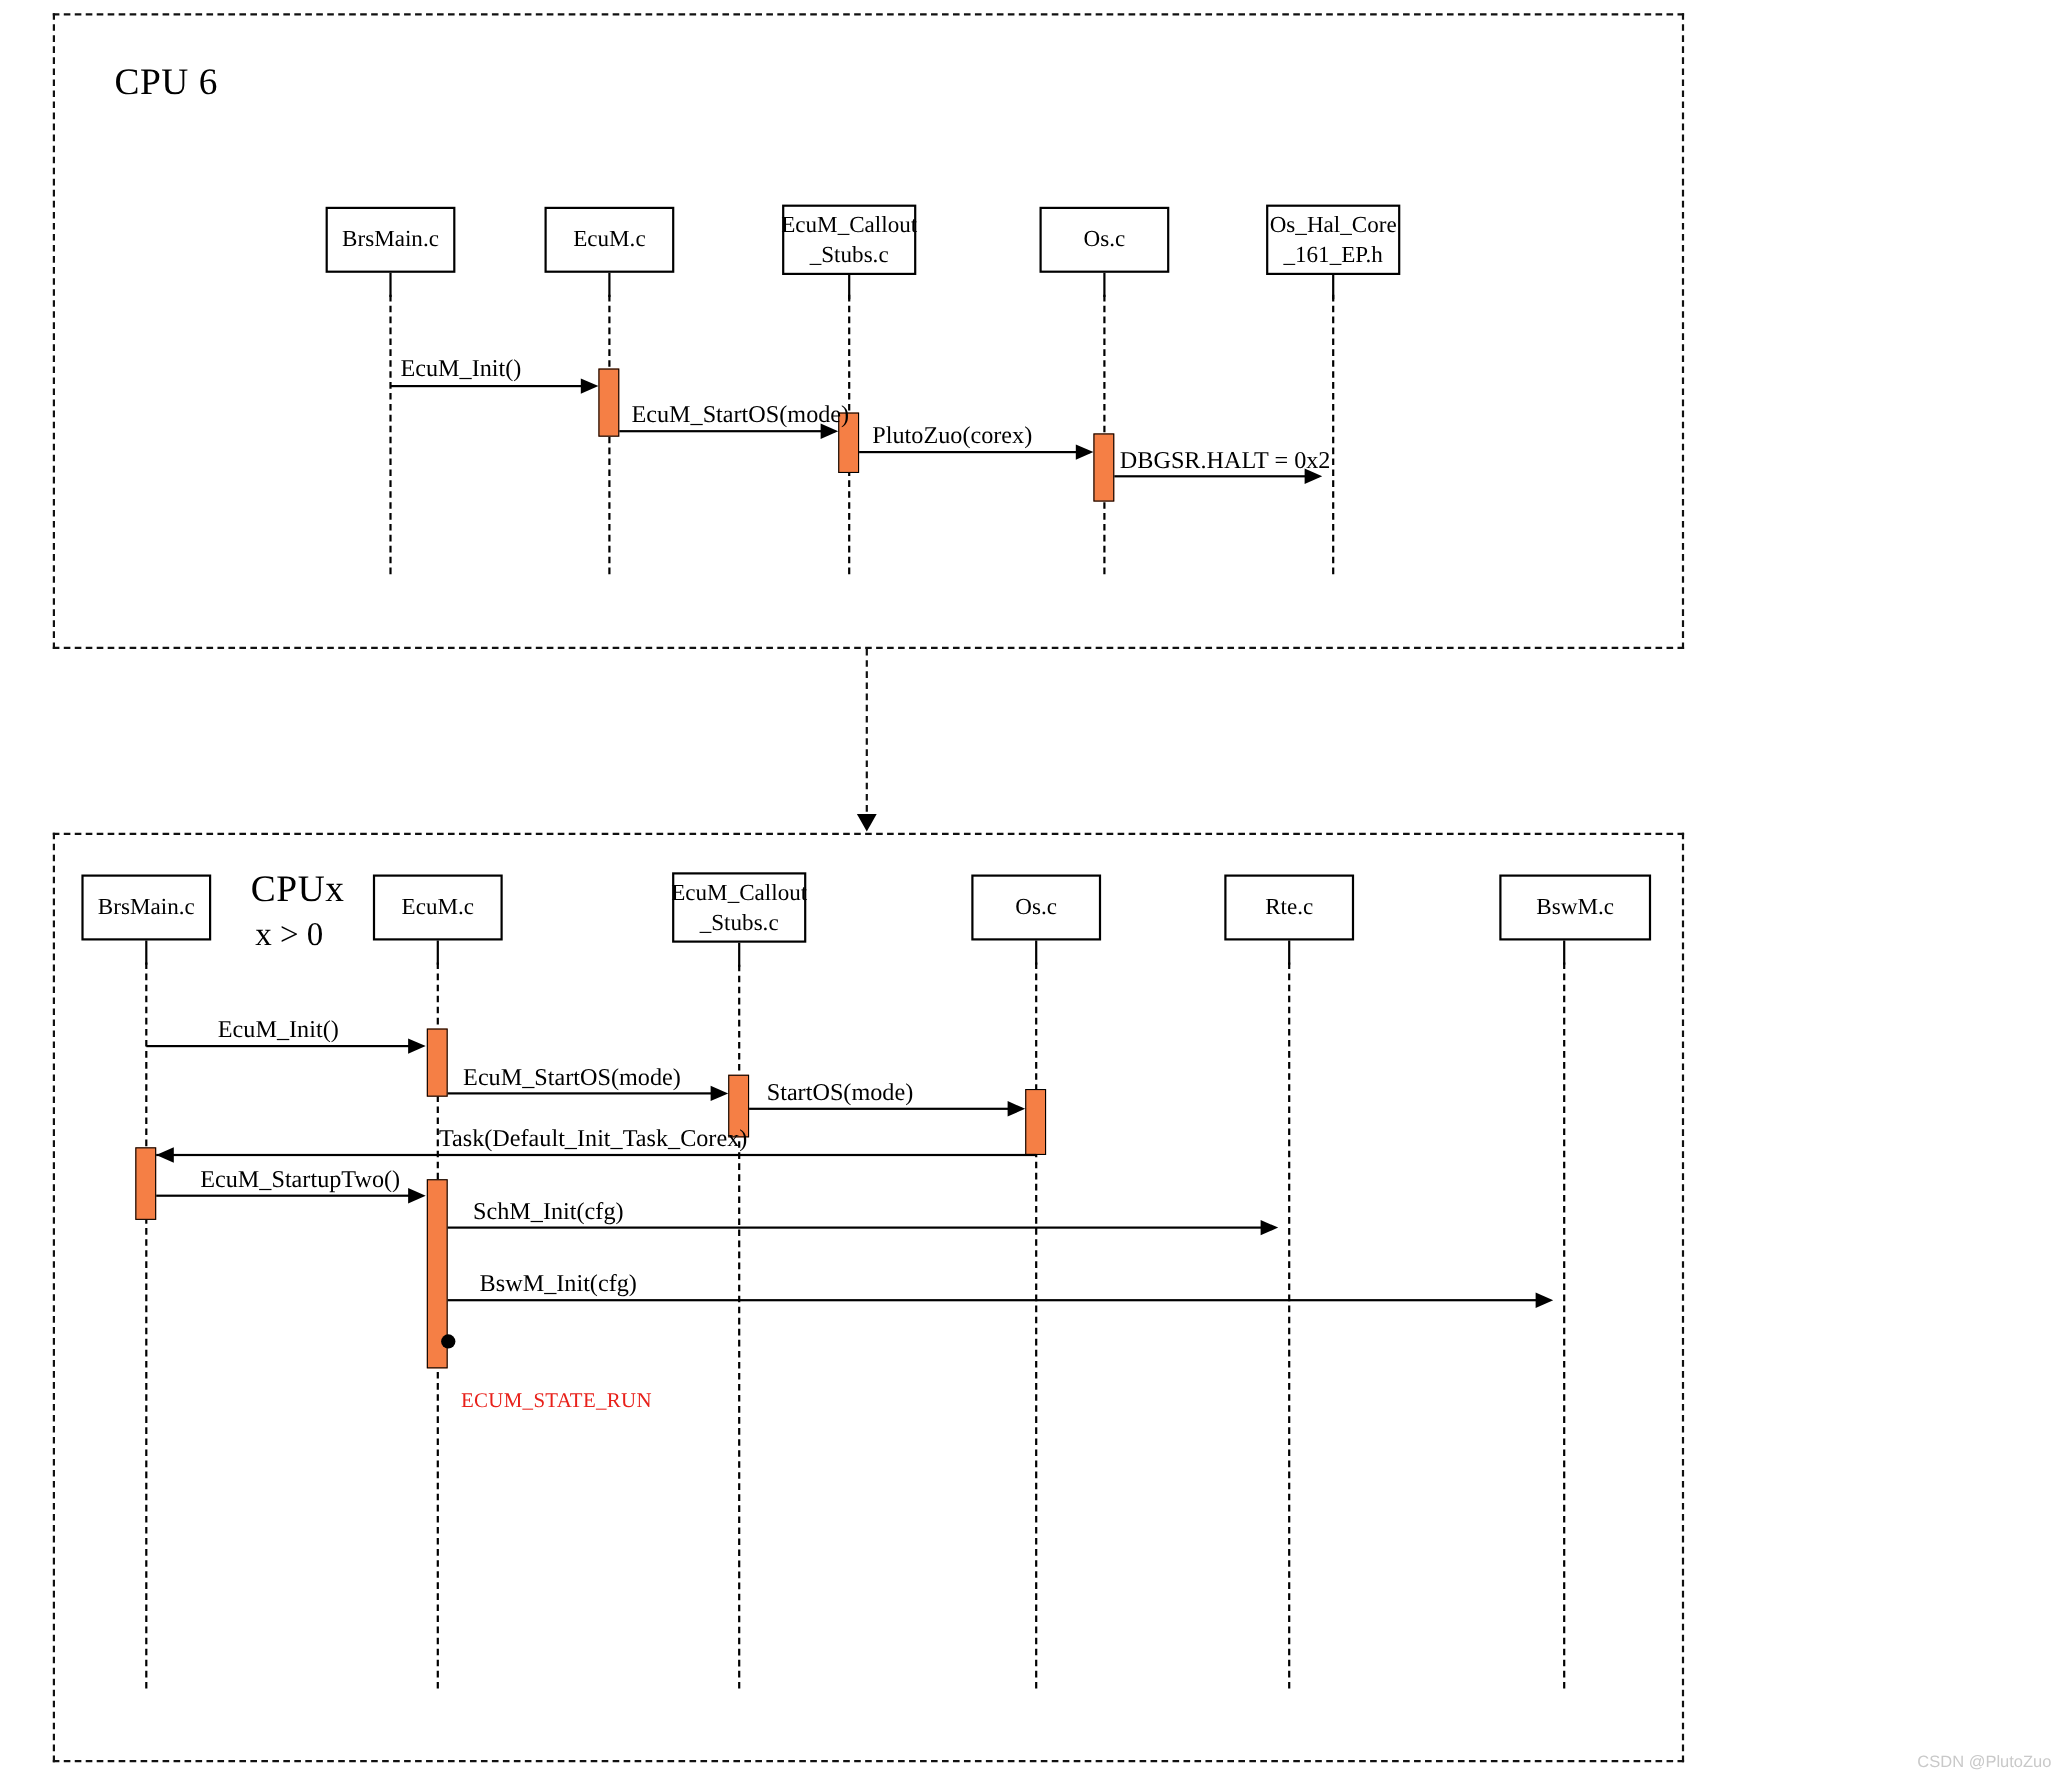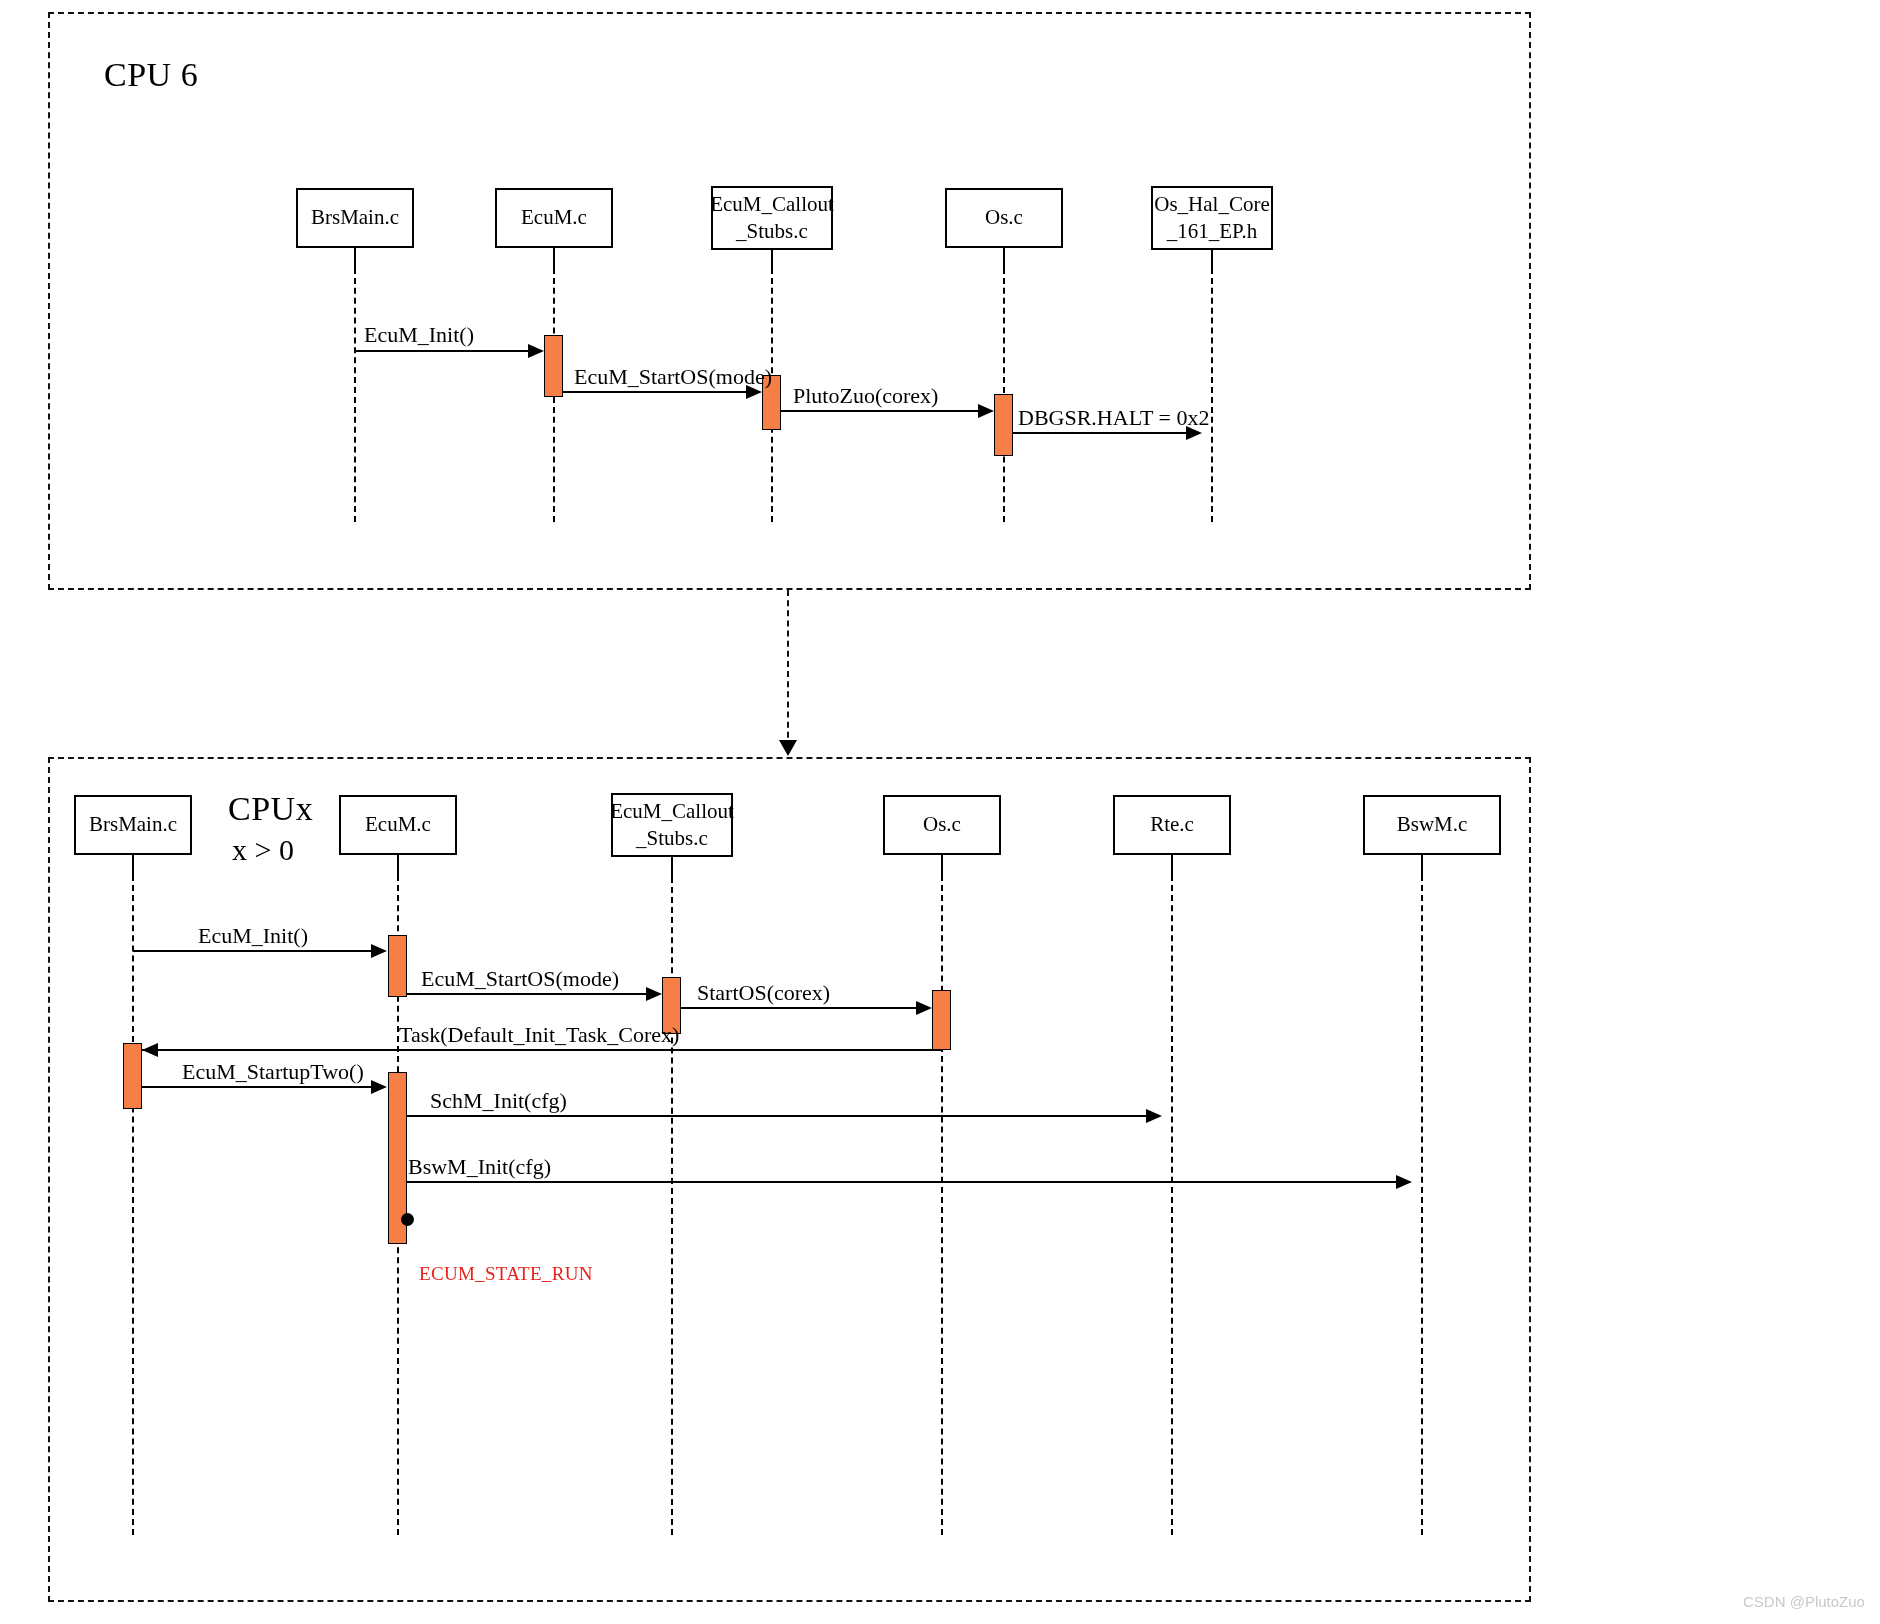--- a/index.html
+++ b/index.html
@@ -217,7 +217,7 @@
 
   <div class="msg-line" style="left:681px; top:1007px; width:248px;"></div>
   <div class="arrow-head arrow-right" style="left:916px; top:1001px;"></div>
-  <div class="msg-label" style="left:697px; top:980px;">StartOS(corex)</div>
+  <div class="msg-label" style="left:697px; top:980px;">StartOS(mode)</div>
 
   <div class="msg-line" style="left:142px; top:1049px; width:800px;"></div>
   <div class="arrow-head arrow-left" style="left:142px; top:1043px;"></div>

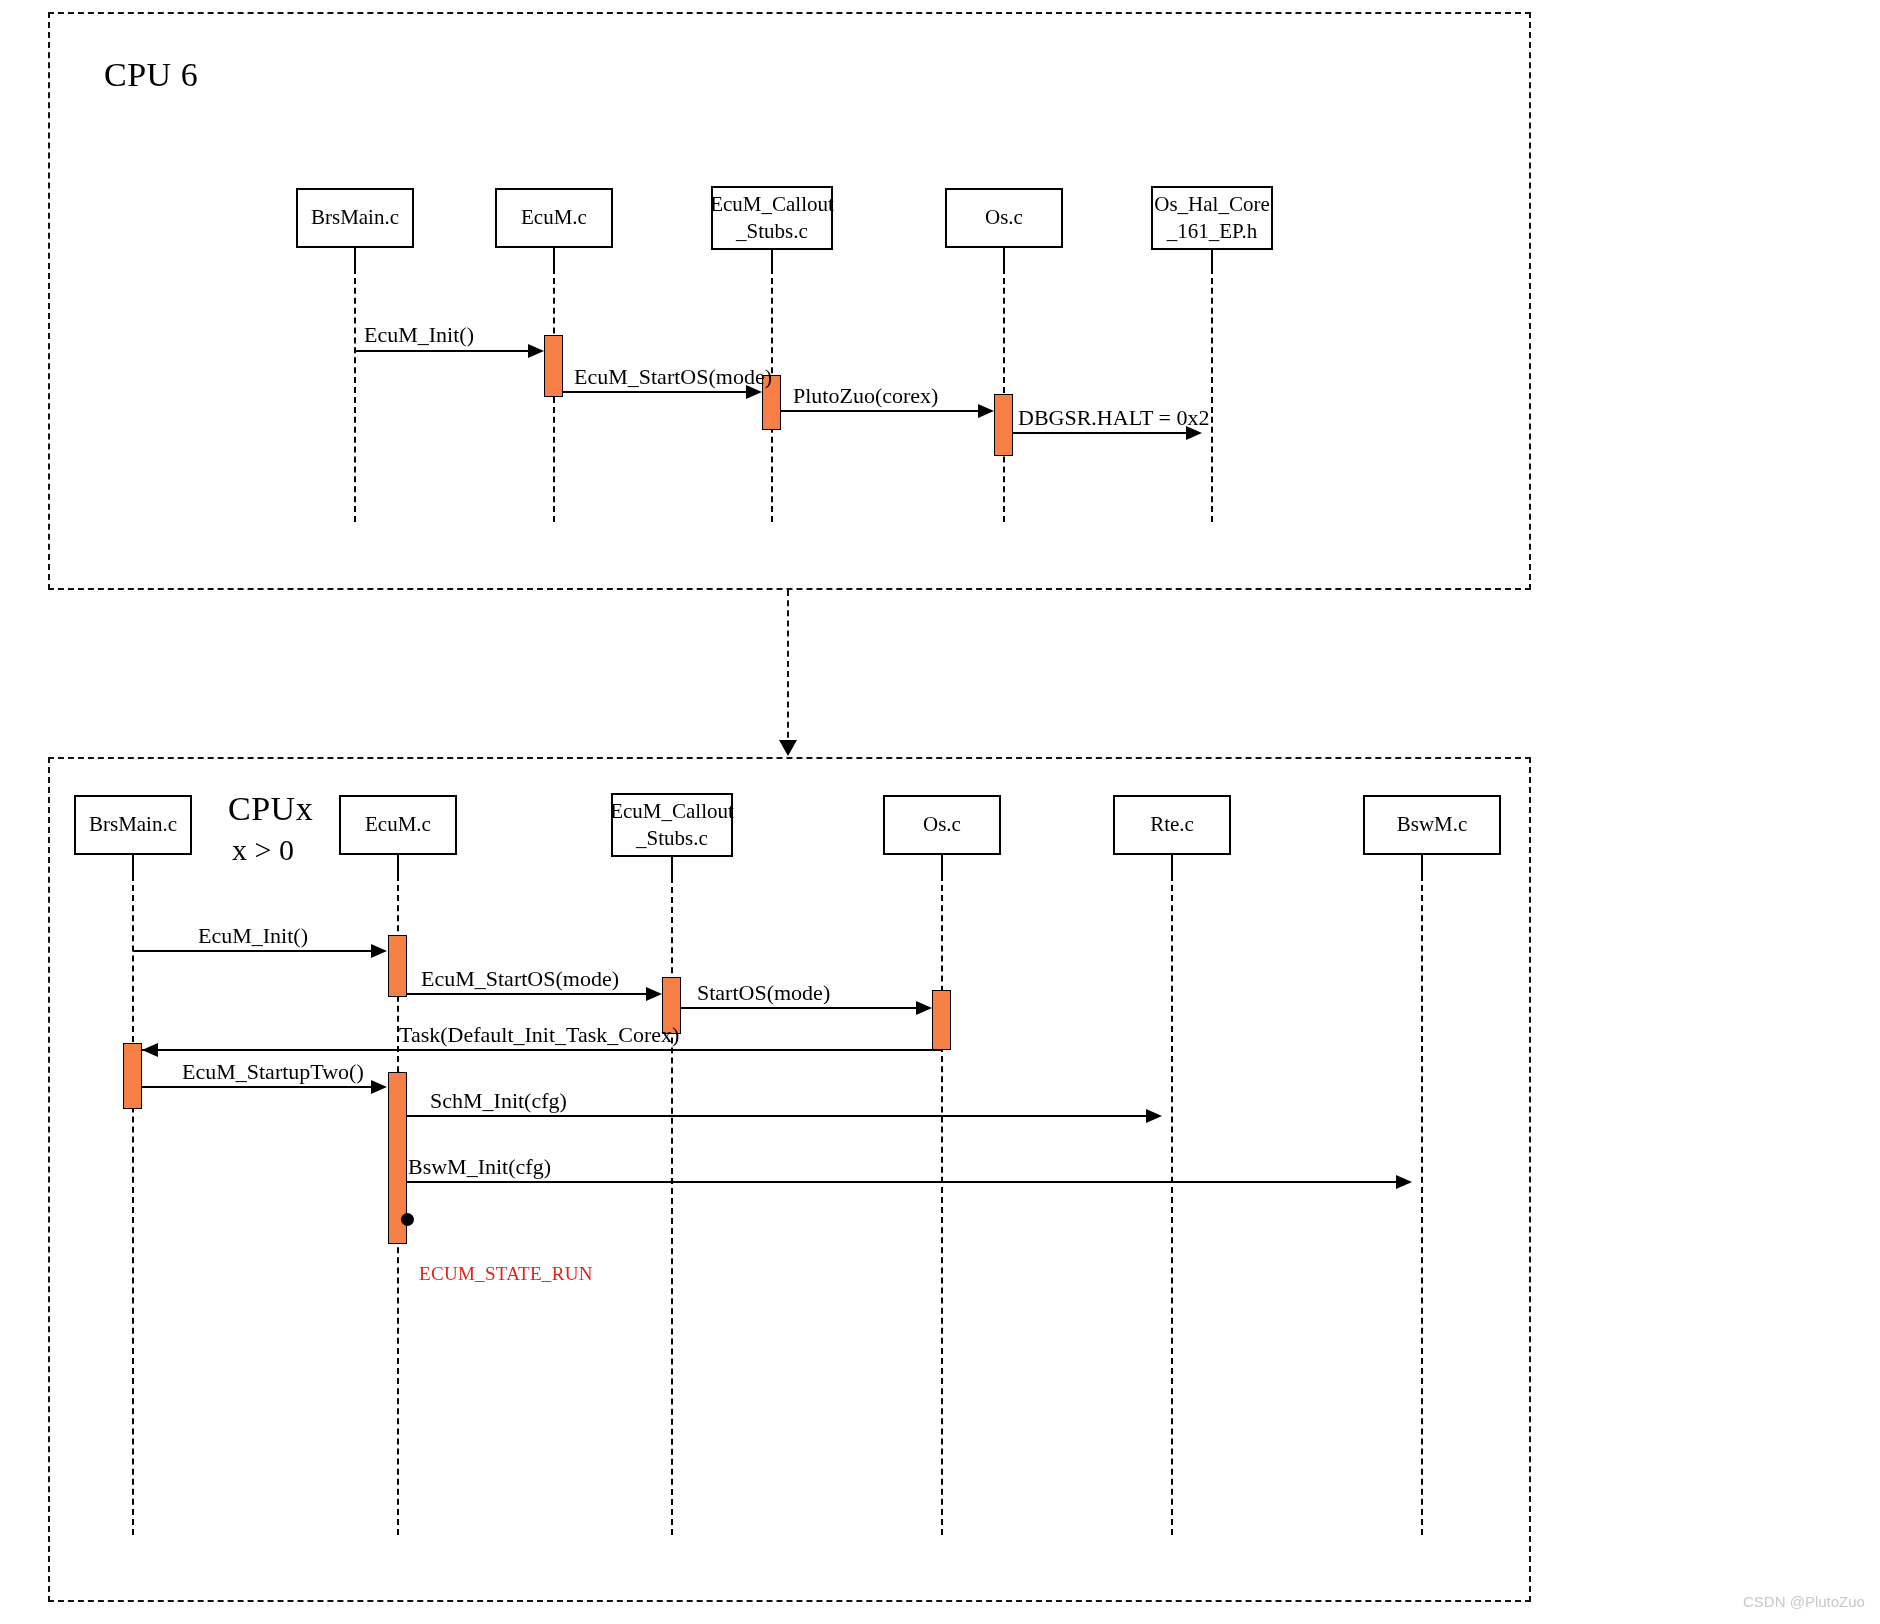--- a/index.html
+++ b/index.html
@@ -233,7 +233,7 @@
 
   <div class="msg-line" style="left:407px; top:1181px; width:1000px;"></div>
   <div class="arrow-head arrow-right" style="left:1396px; top:1175px;"></div>
-  <div class="msg-label" style="left:408px; top:1154px;">BswM_Init(cfg)</div>
+  <div class="msg-label" style="left:436px; top:1154px;">BswM_Init(cfg)</div>
 
   <div class="state-dot" style="left:401px; top:1213px;"></div>
   <div class="msg-label red" style="left:419px; top:1263px;">ECUM_STATE_RUN</div>

